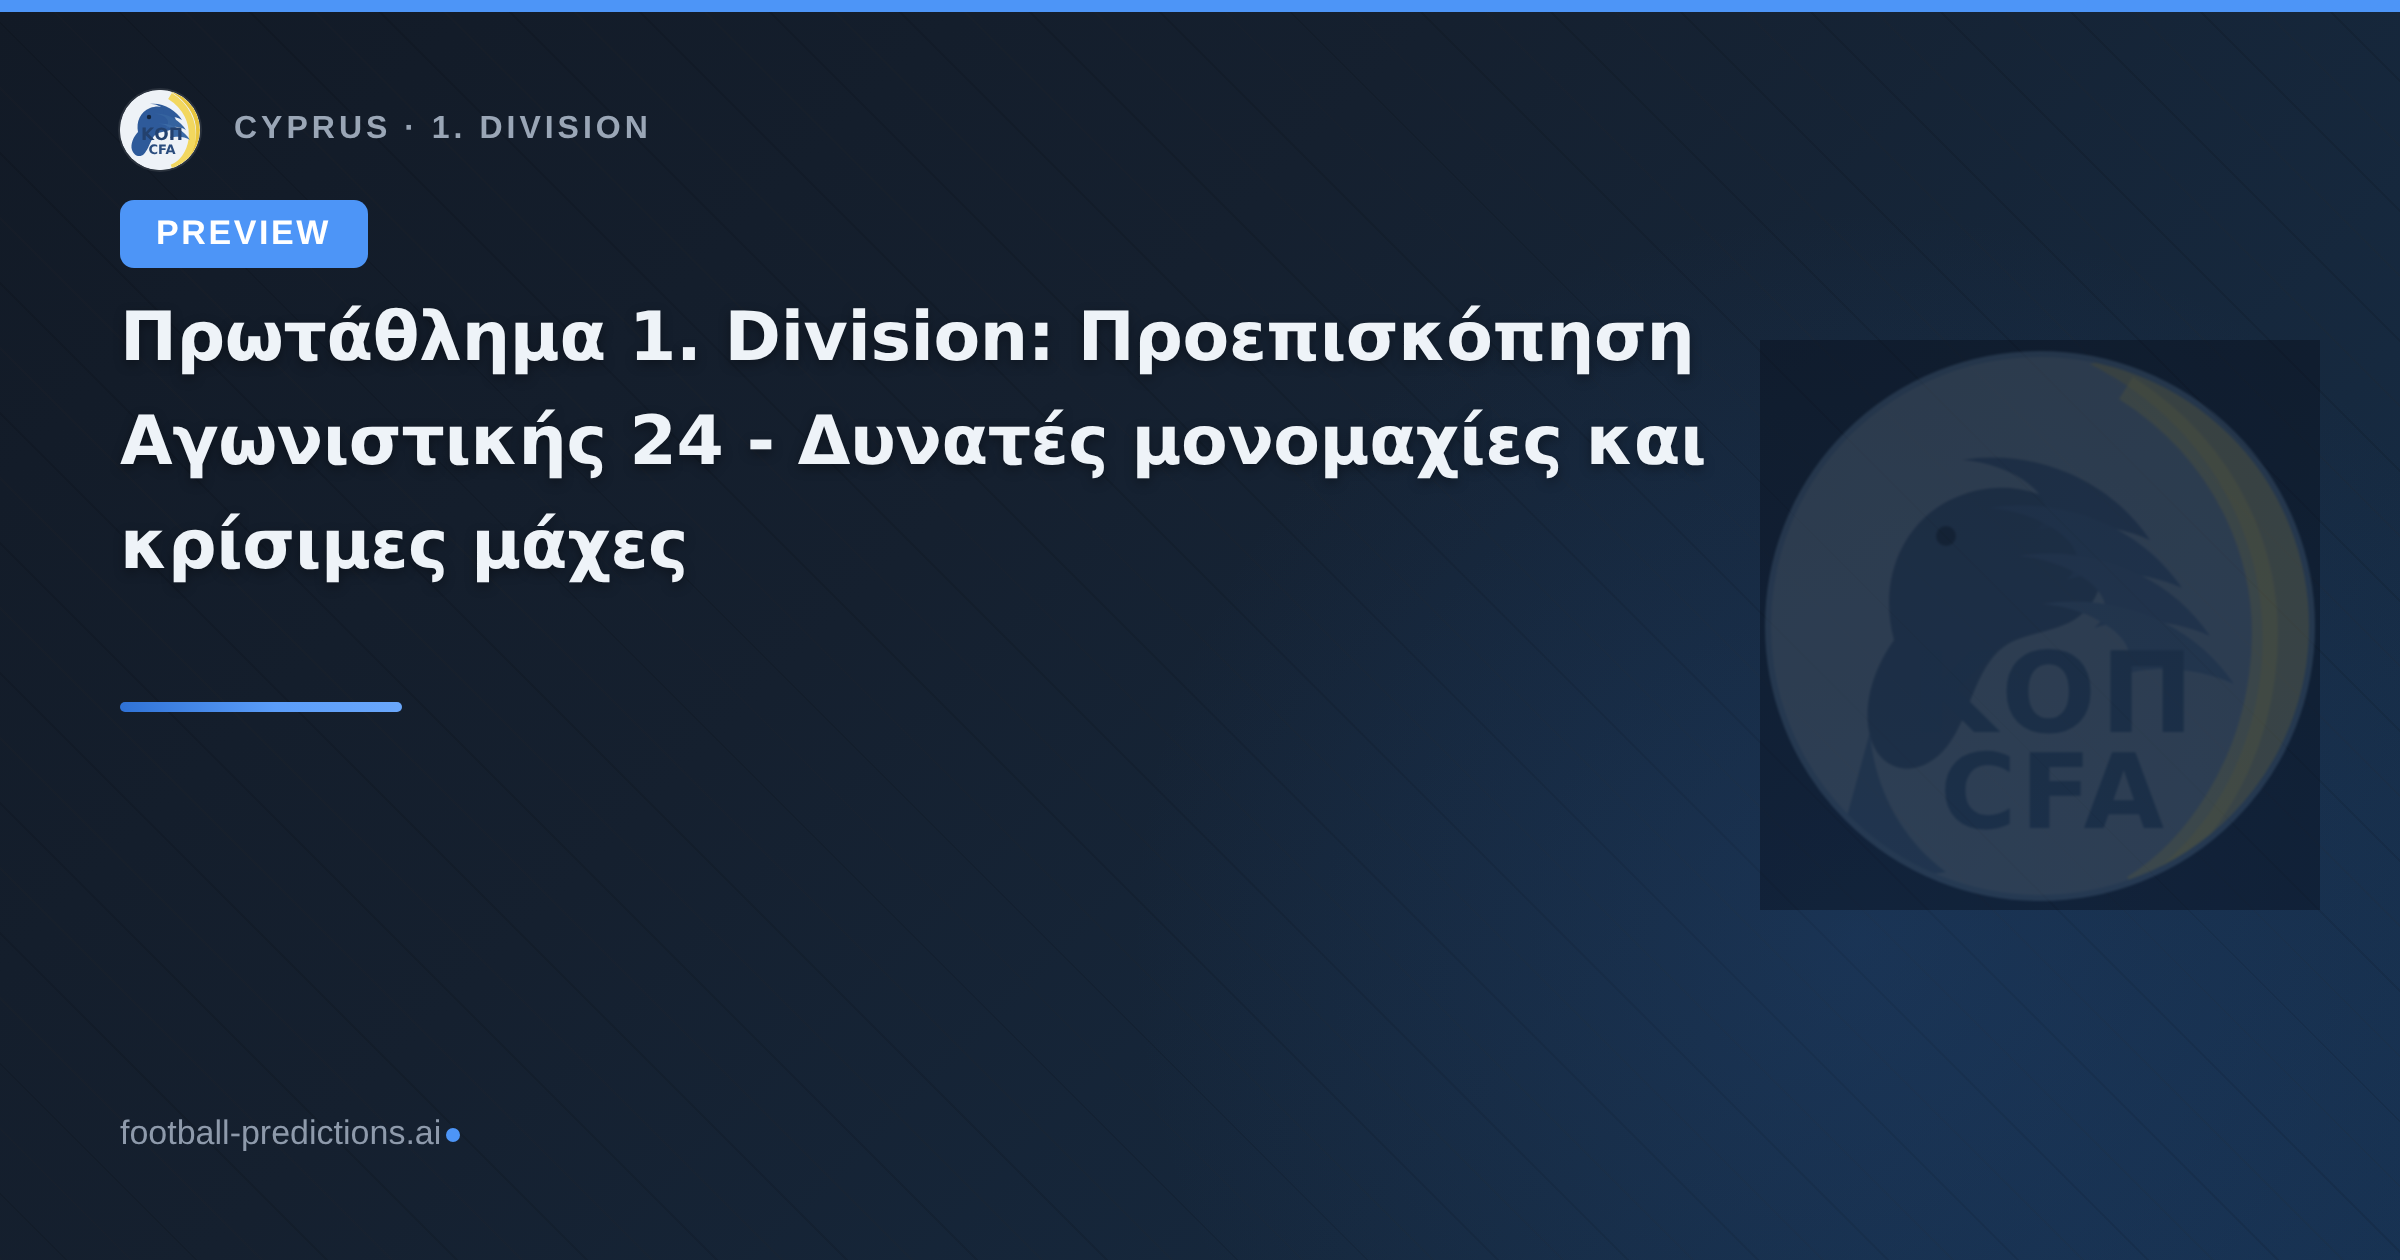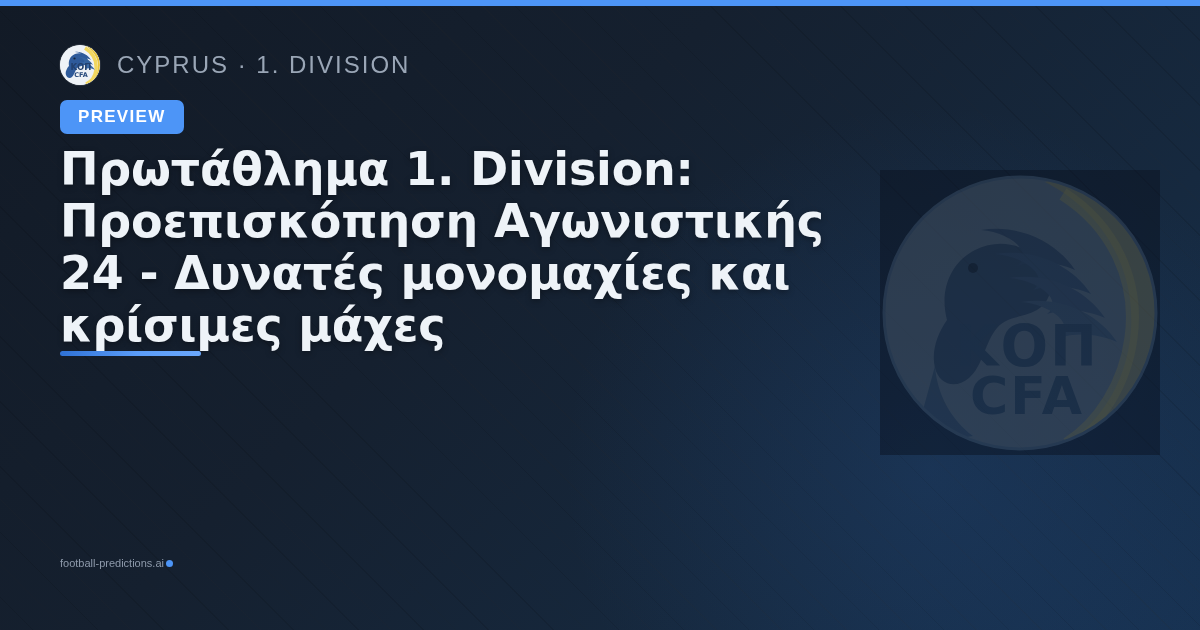--- a/index.html
+++ b/index.html
@@ -90,10 +90,10 @@
   }
 
   .league-meta {
-    font-size:24px;
+    font-size:16px;
     letter-spacing:2.0px;
     color:#9aa6b6;
-    font-weight:400;
+    font-weight:700;
     white-space:nowrap;
     font-family:"Liberation Sans", sans-serif;
     text-align:center;

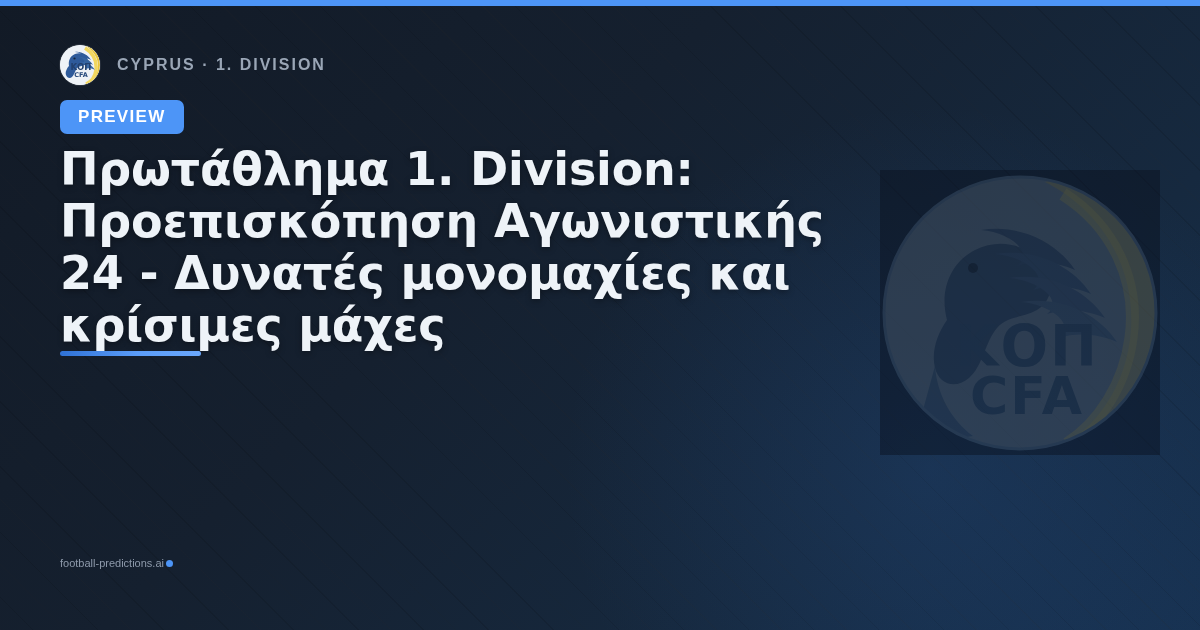--- a/index.html
+++ b/index.html
@@ -122,7 +122,7 @@
     top:143px;
     width:830px;
     color:#eef3f8;
-    font-size:46px;
+    font-size:34px;
     font-weight:bold;
     line-height:52px;
     letter-spacing:-0.2px;

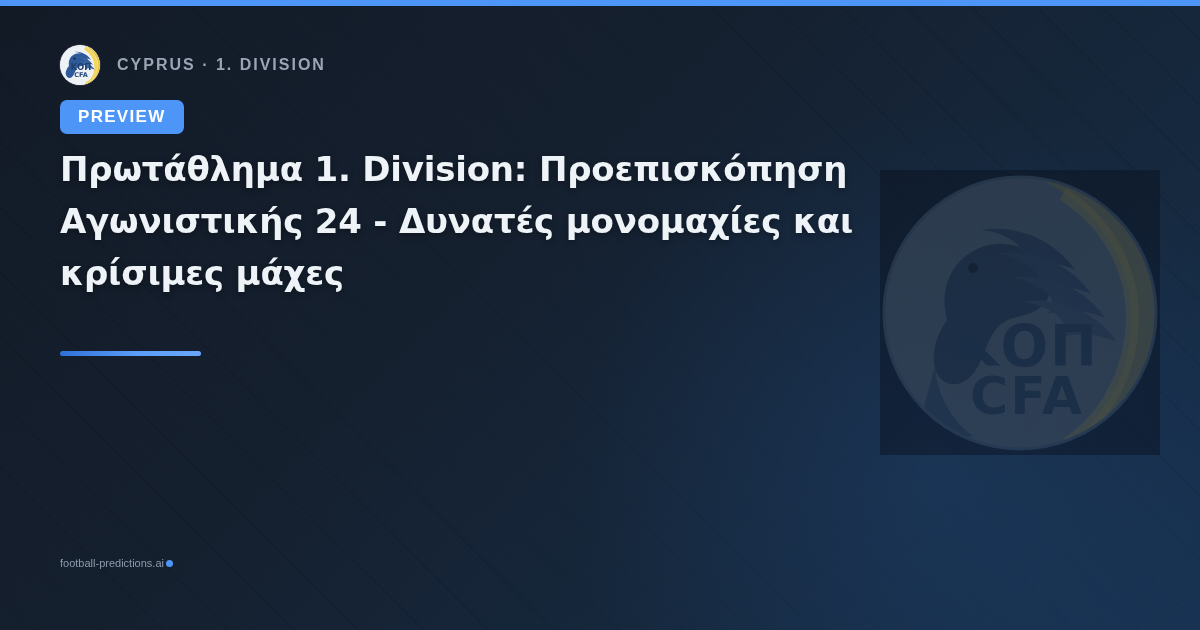--- a/index.html
+++ b/index.html
@@ -149,7 +149,7 @@
     display:flex;
     align-items:center;
     gap:2px;
-    font-size:11px;
+    font-size:17px;
     color:#8e9aab;
     font-family:"Liberation Sans", sans-serif;
     white-space:nowrap;

